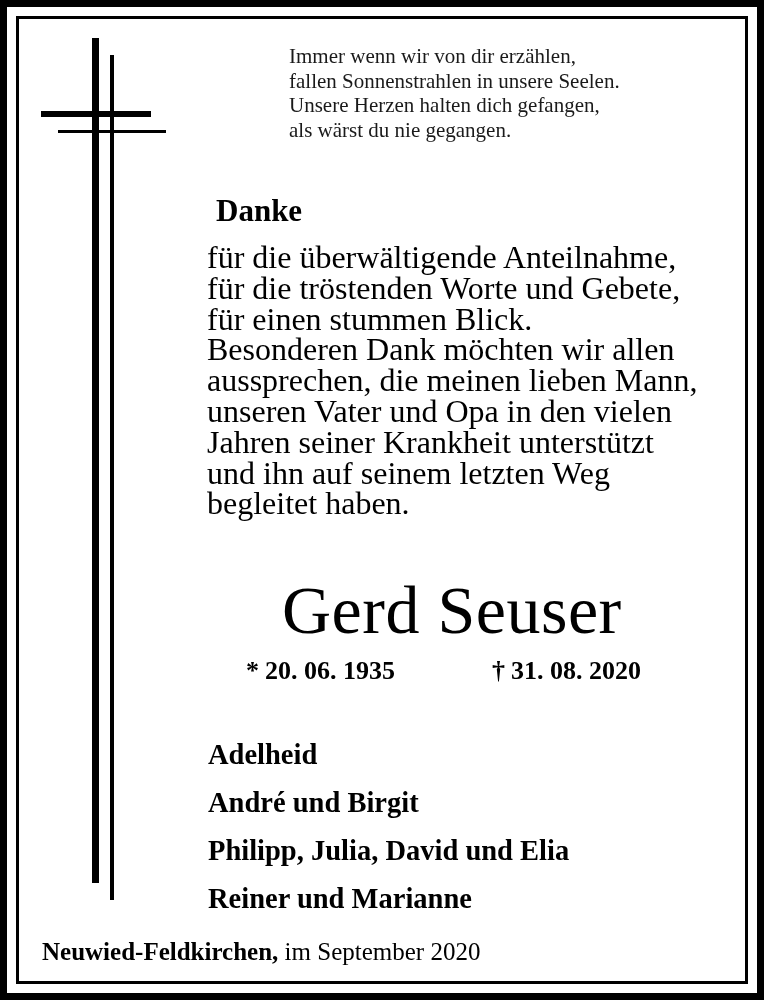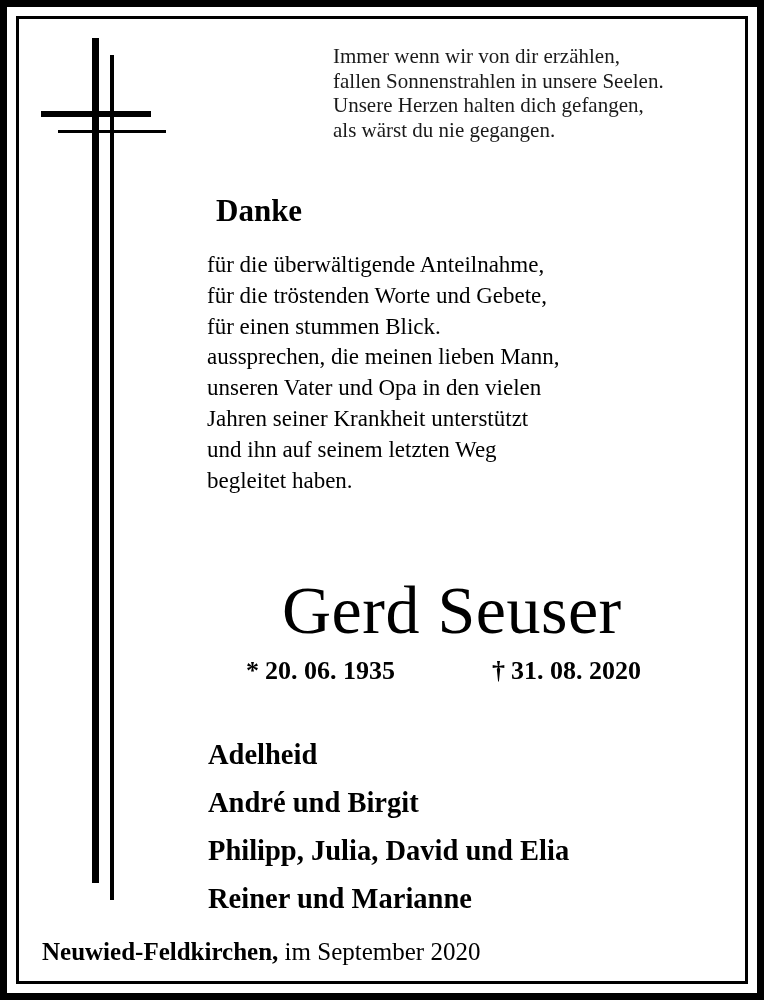--- a/index.html
+++ b/index.html
@@ -46,7 +46,7 @@
       line-height: 24.5px;
       color: #1a1a1a;
     }
-    .poem div { white-space: nowrap; margin-left: 44px; }
+    .poem div { white-space: nowrap; }
 
     .thanks-heading {
       position: absolute;

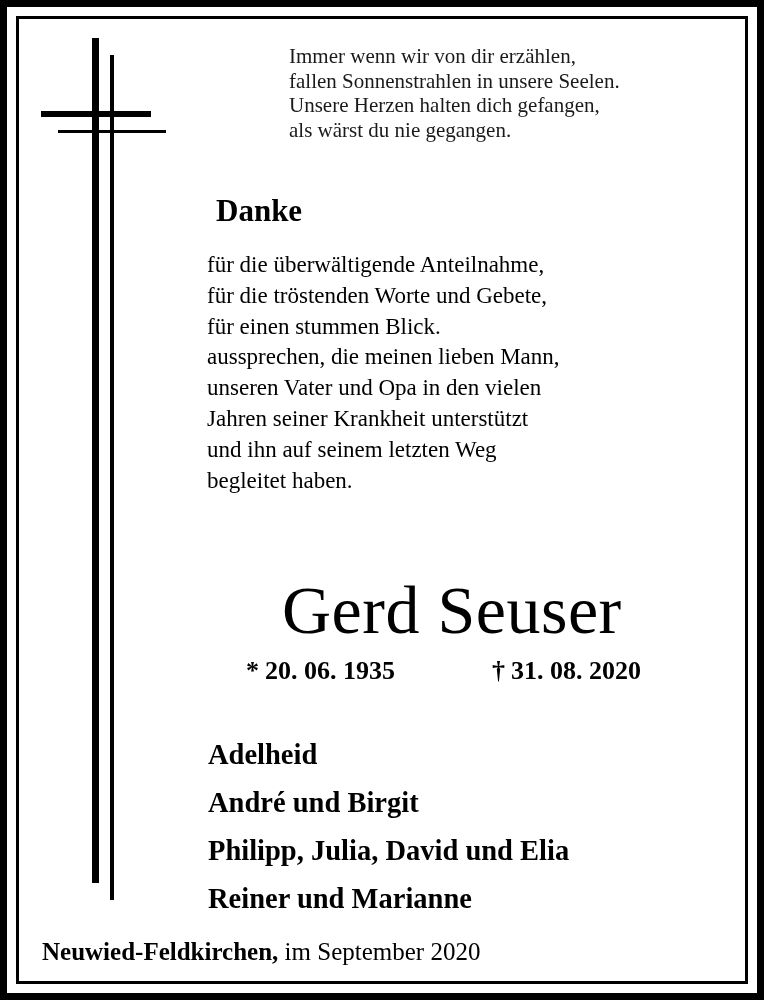--- a/index.html
+++ b/index.html
@@ -61,9 +61,9 @@
     .thanks-body {
       position: absolute;
       left: 207px;
-      top: 250px;
+      top: 242px;
       font-family: "Liberation Serif", "DejaVu Serif", serif;
-      font-size: 23px;
+      font-size: 32px;
       line-height: 30.8px;
     }
     .thanks-body div { white-space: nowrap; }

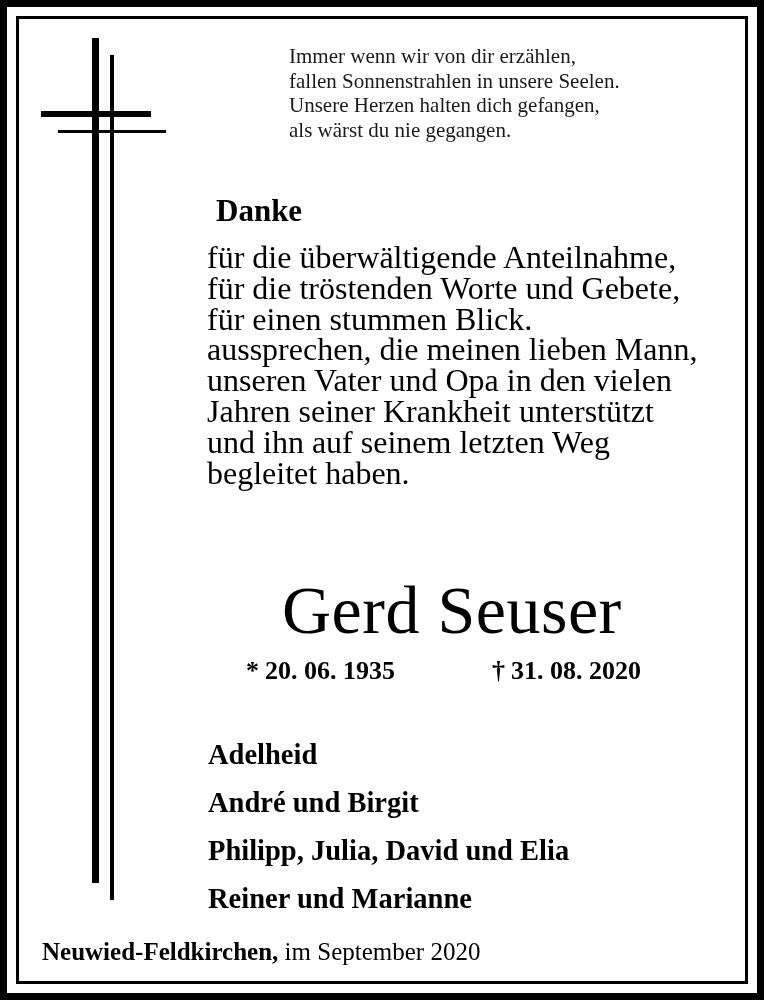--- a/index.html
+++ b/index.html
@@ -140,6 +140,7 @@
   <div>für die überwältigende Anteilnahme,</div>
   <div>für die tröstenden Worte und Gebete,</div>
   <div>für einen stummen Blick.</div>
+  <div>Besonderen Dank möchten wir allen</div>
   <div>aussprechen, die meinen lieben Mann,</div>
   <div>unseren Vater und Opa in den vielen</div>
   <div>Jahren seiner Krankheit unterstützt</div>

